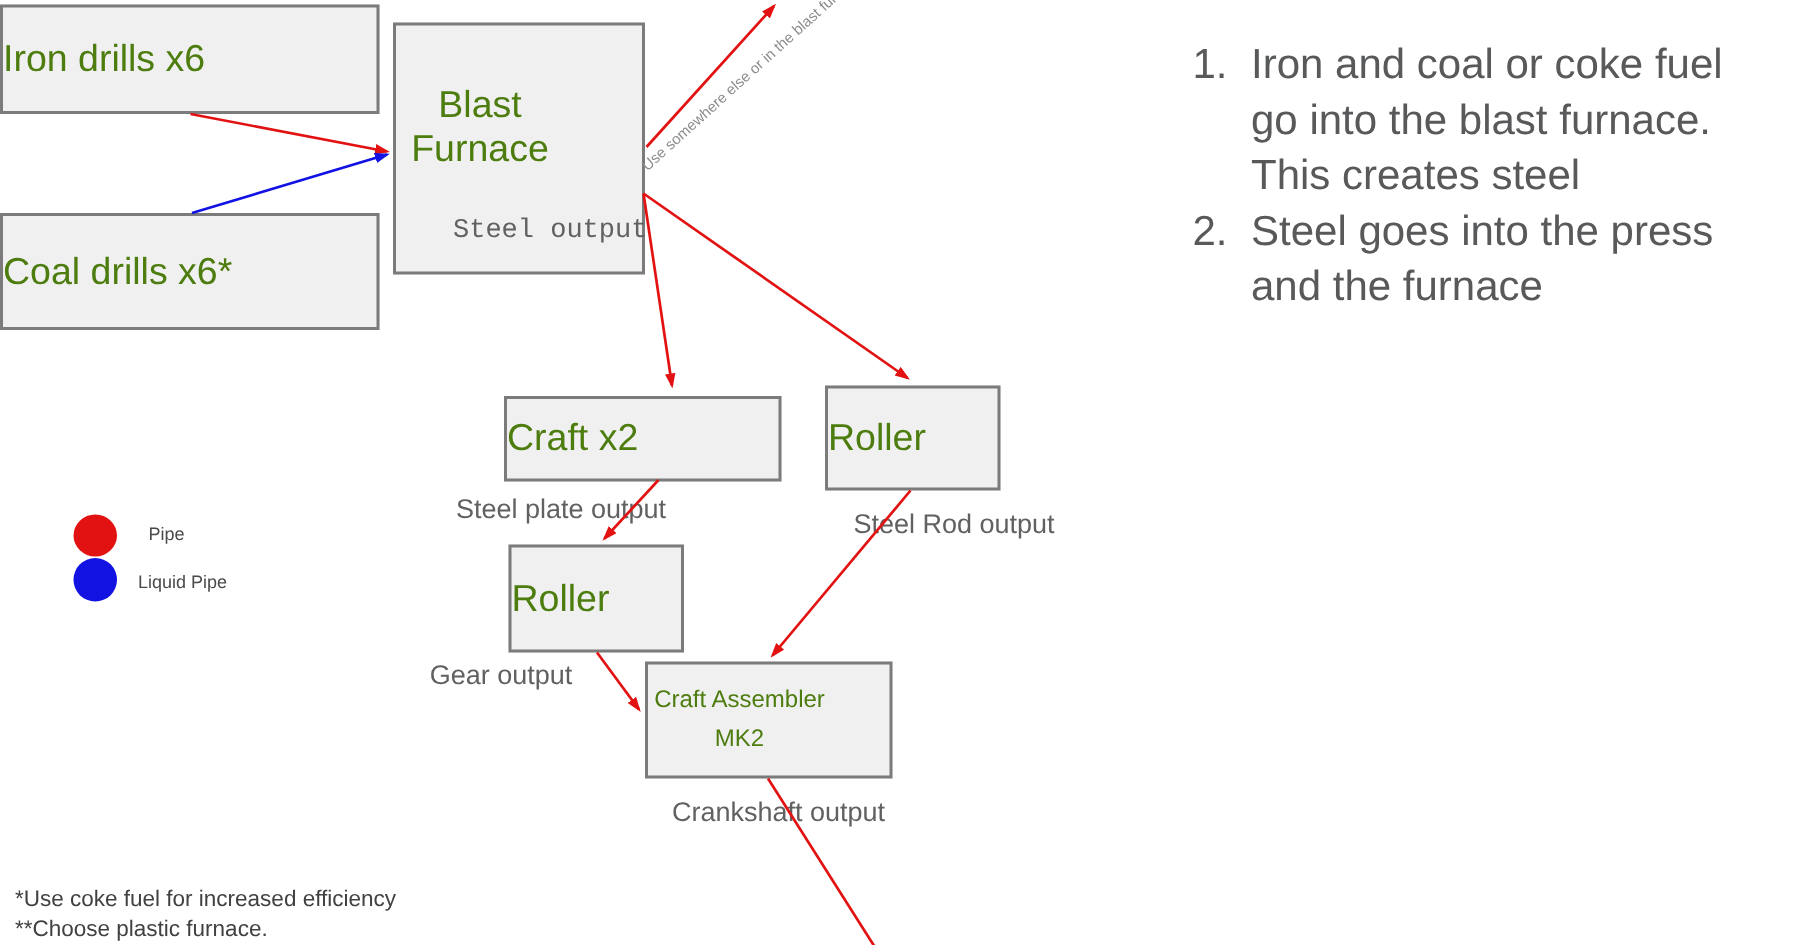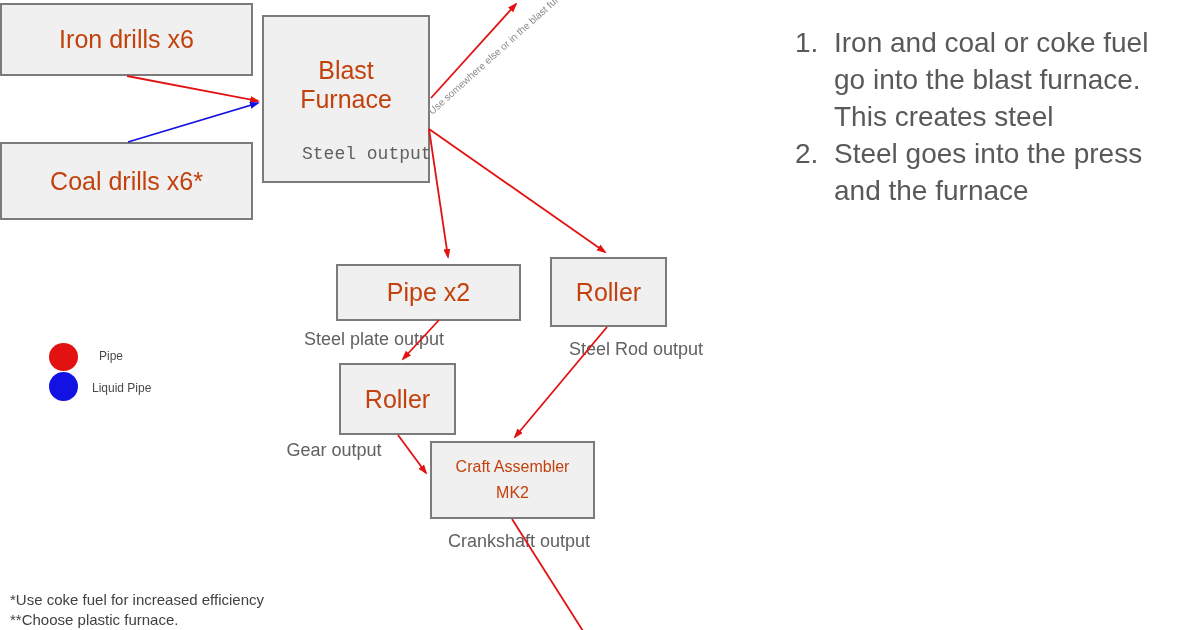--- a/index.html
+++ b/index.html
@@ -19,9 +19,8 @@
     border: 2px solid #7b7b7b;
     display: flex;
     align-items: center;
-    justify-content: center;
     text-align: center;
-    color: #c2410c;
+    color: #4d7c0f;
     font-size: 25px;
     line-height: 29px;
   }

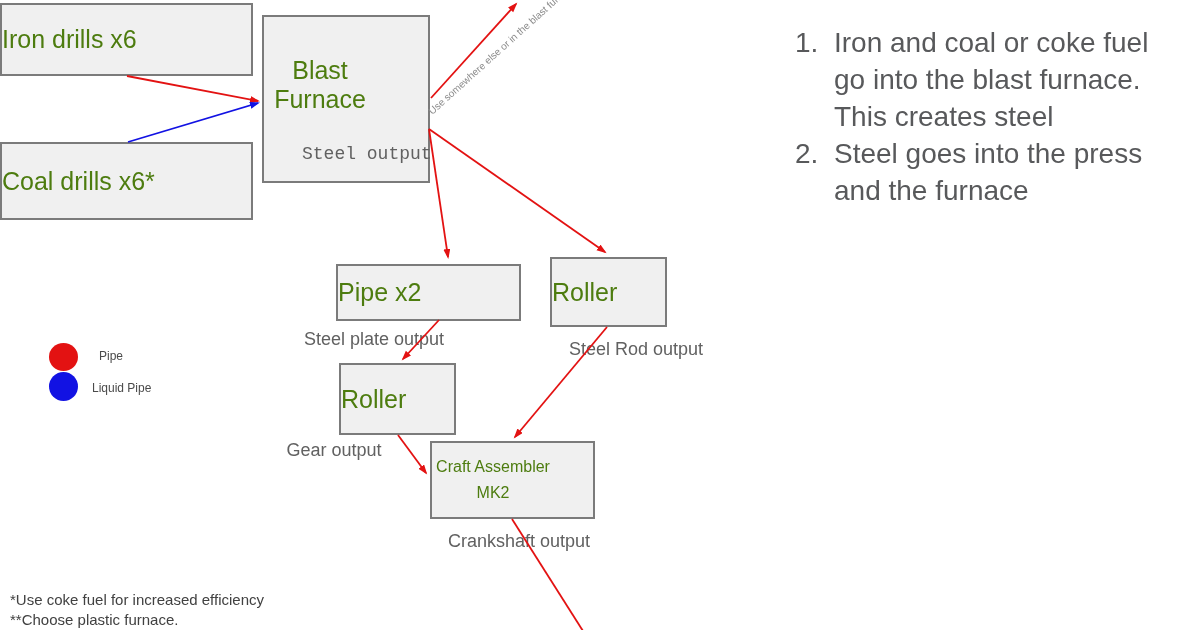--- a/index.html
+++ b/index.html
@@ -113,7 +113,7 @@
   </div>
 
   <div class="node" id="node-press">
-    <span class="lbl">Pipe x2</span>
+    <span class="lbl">Craft x2</span>
   </div>
 
   <div class="node" id="node-roller-rod">

